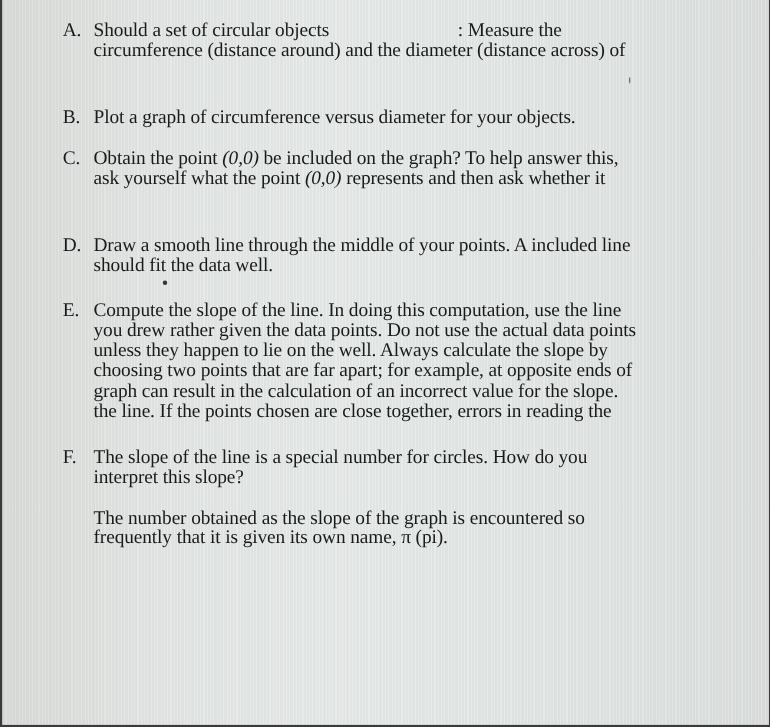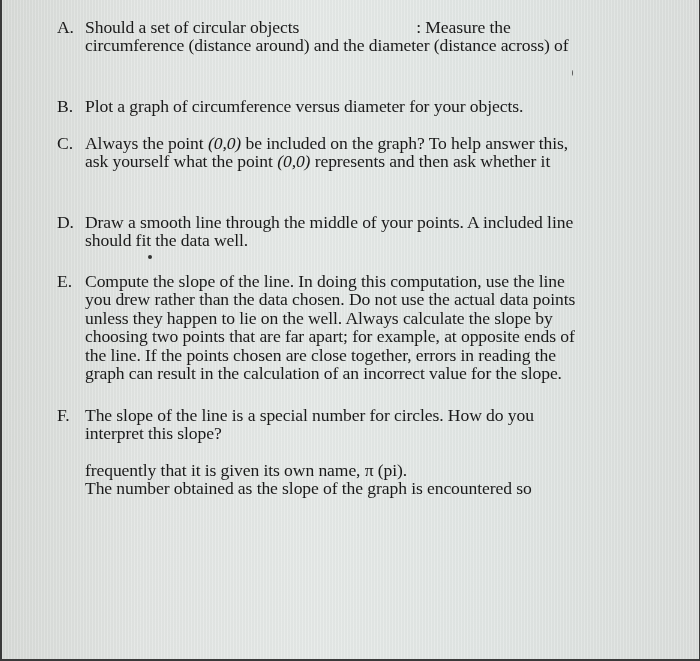--- a/index.html
+++ b/index.html
@@ -96,7 +96,7 @@
     <div class="item" style="top:116px;">
       <span class="letter">C.</span>
       <div class="body">
-        <span class="line"><span>Always the point </span><span class="it">(0,0)</span><span> be included on the graph?  To help answer this,</span></span>
+        <span class="line"><span>Obtain the point </span><span class="it">(0,0)</span><span> be included on the graph?  To help answer this,</span></span>
         <span class="line"><span>ask yourself what the point </span><span class="it">(0,0)</span><span> represents and then ask whether it</span></span>
       </div>
     </div>

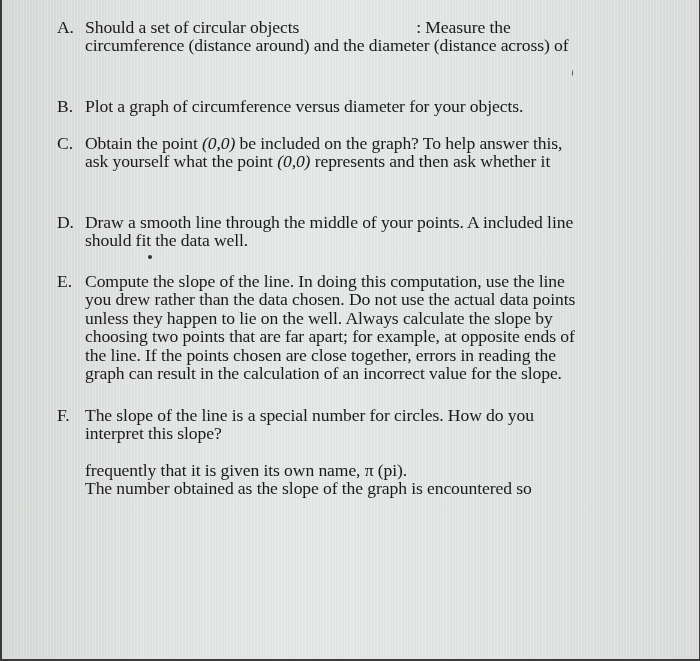--- a/index.html
+++ b/index.html
@@ -113,7 +113,7 @@
       <span class="letter">E.</span>
       <div class="body">
         <span class="line">Compute the slope of the line.  In doing this computation, use the line</span>
-        <span class="line">you drew rather than the data chosen.  Do not use the actual data points</span>
+        <span class="line">you drew rather given the data points.  Do not use the actual data points</span>
         <span class="line">unless they happen to lie on the well.  Always calculate the slope by</span>
         <span class="line">choosing two points that are far apart; for example, at opposite ends of</span>
         <span class="line">the line.  If the points chosen are close together, errors in reading the</span>

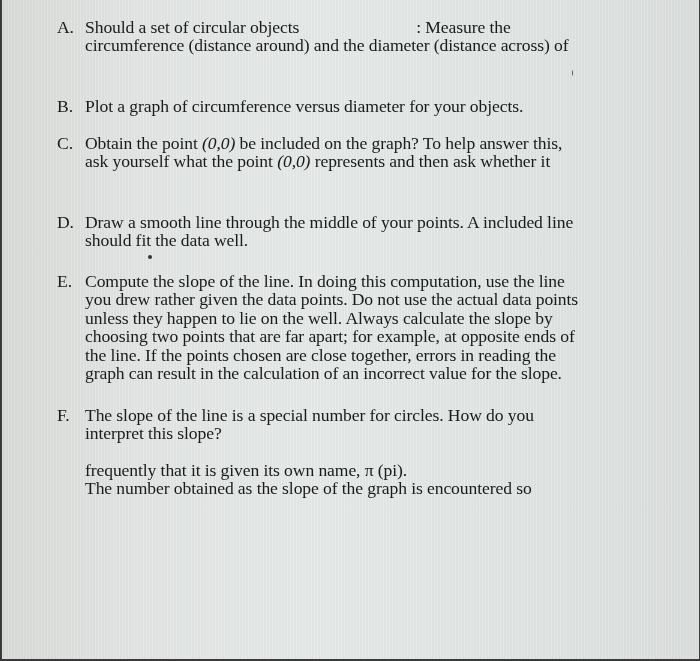--- a/index.html
+++ b/index.html
@@ -116,8 +116,8 @@
         <span class="line">you drew rather given the data points.  Do not use the actual data points</span>
         <span class="line">unless they happen to lie on the well.  Always calculate the slope by</span>
         <span class="line">choosing two points that are far apart; for example, at opposite ends of</span>
+        <span class="line">graph can result in the calculation of an incorrect value for the slope.</span>
         <span class="line">the line.  If the points chosen are close together, errors in reading the</span>
-        <span class="line">graph can result in the calculation of an incorrect value for the slope.</span>
       </div>
     </div>
 

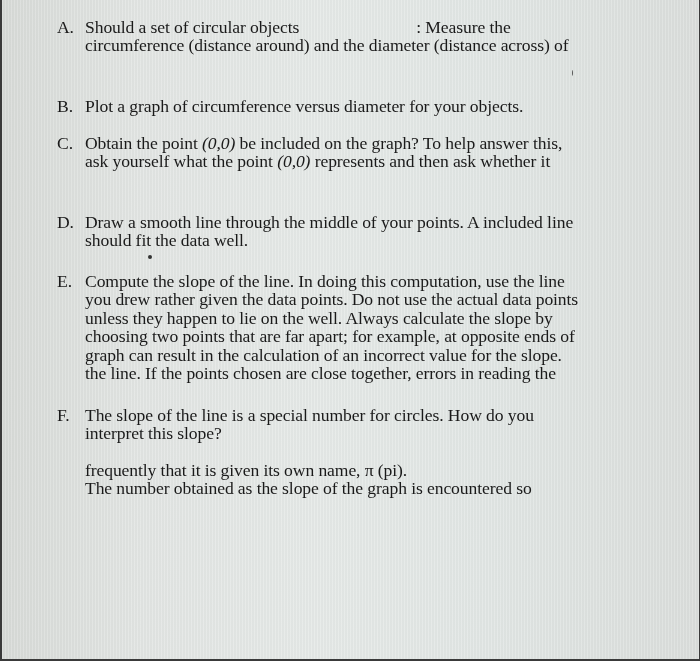--- a/index.html
+++ b/index.html
@@ -127,8 +127,8 @@
         <span class="line">The slope of the line is a special number for circles.  How do you</span>
         <span class="line">interpret this slope?</span>
         <div style="margin-top:18px;">
+          <span class="line">The number obtained as the slope of the graph is encountered so</span>
           <span class="line">frequently that it is given its own name, π (pi).</span>
-          <span class="line">The number obtained as the slope of the graph is encountered so</span>
         </div>
       </div>
     </div>

